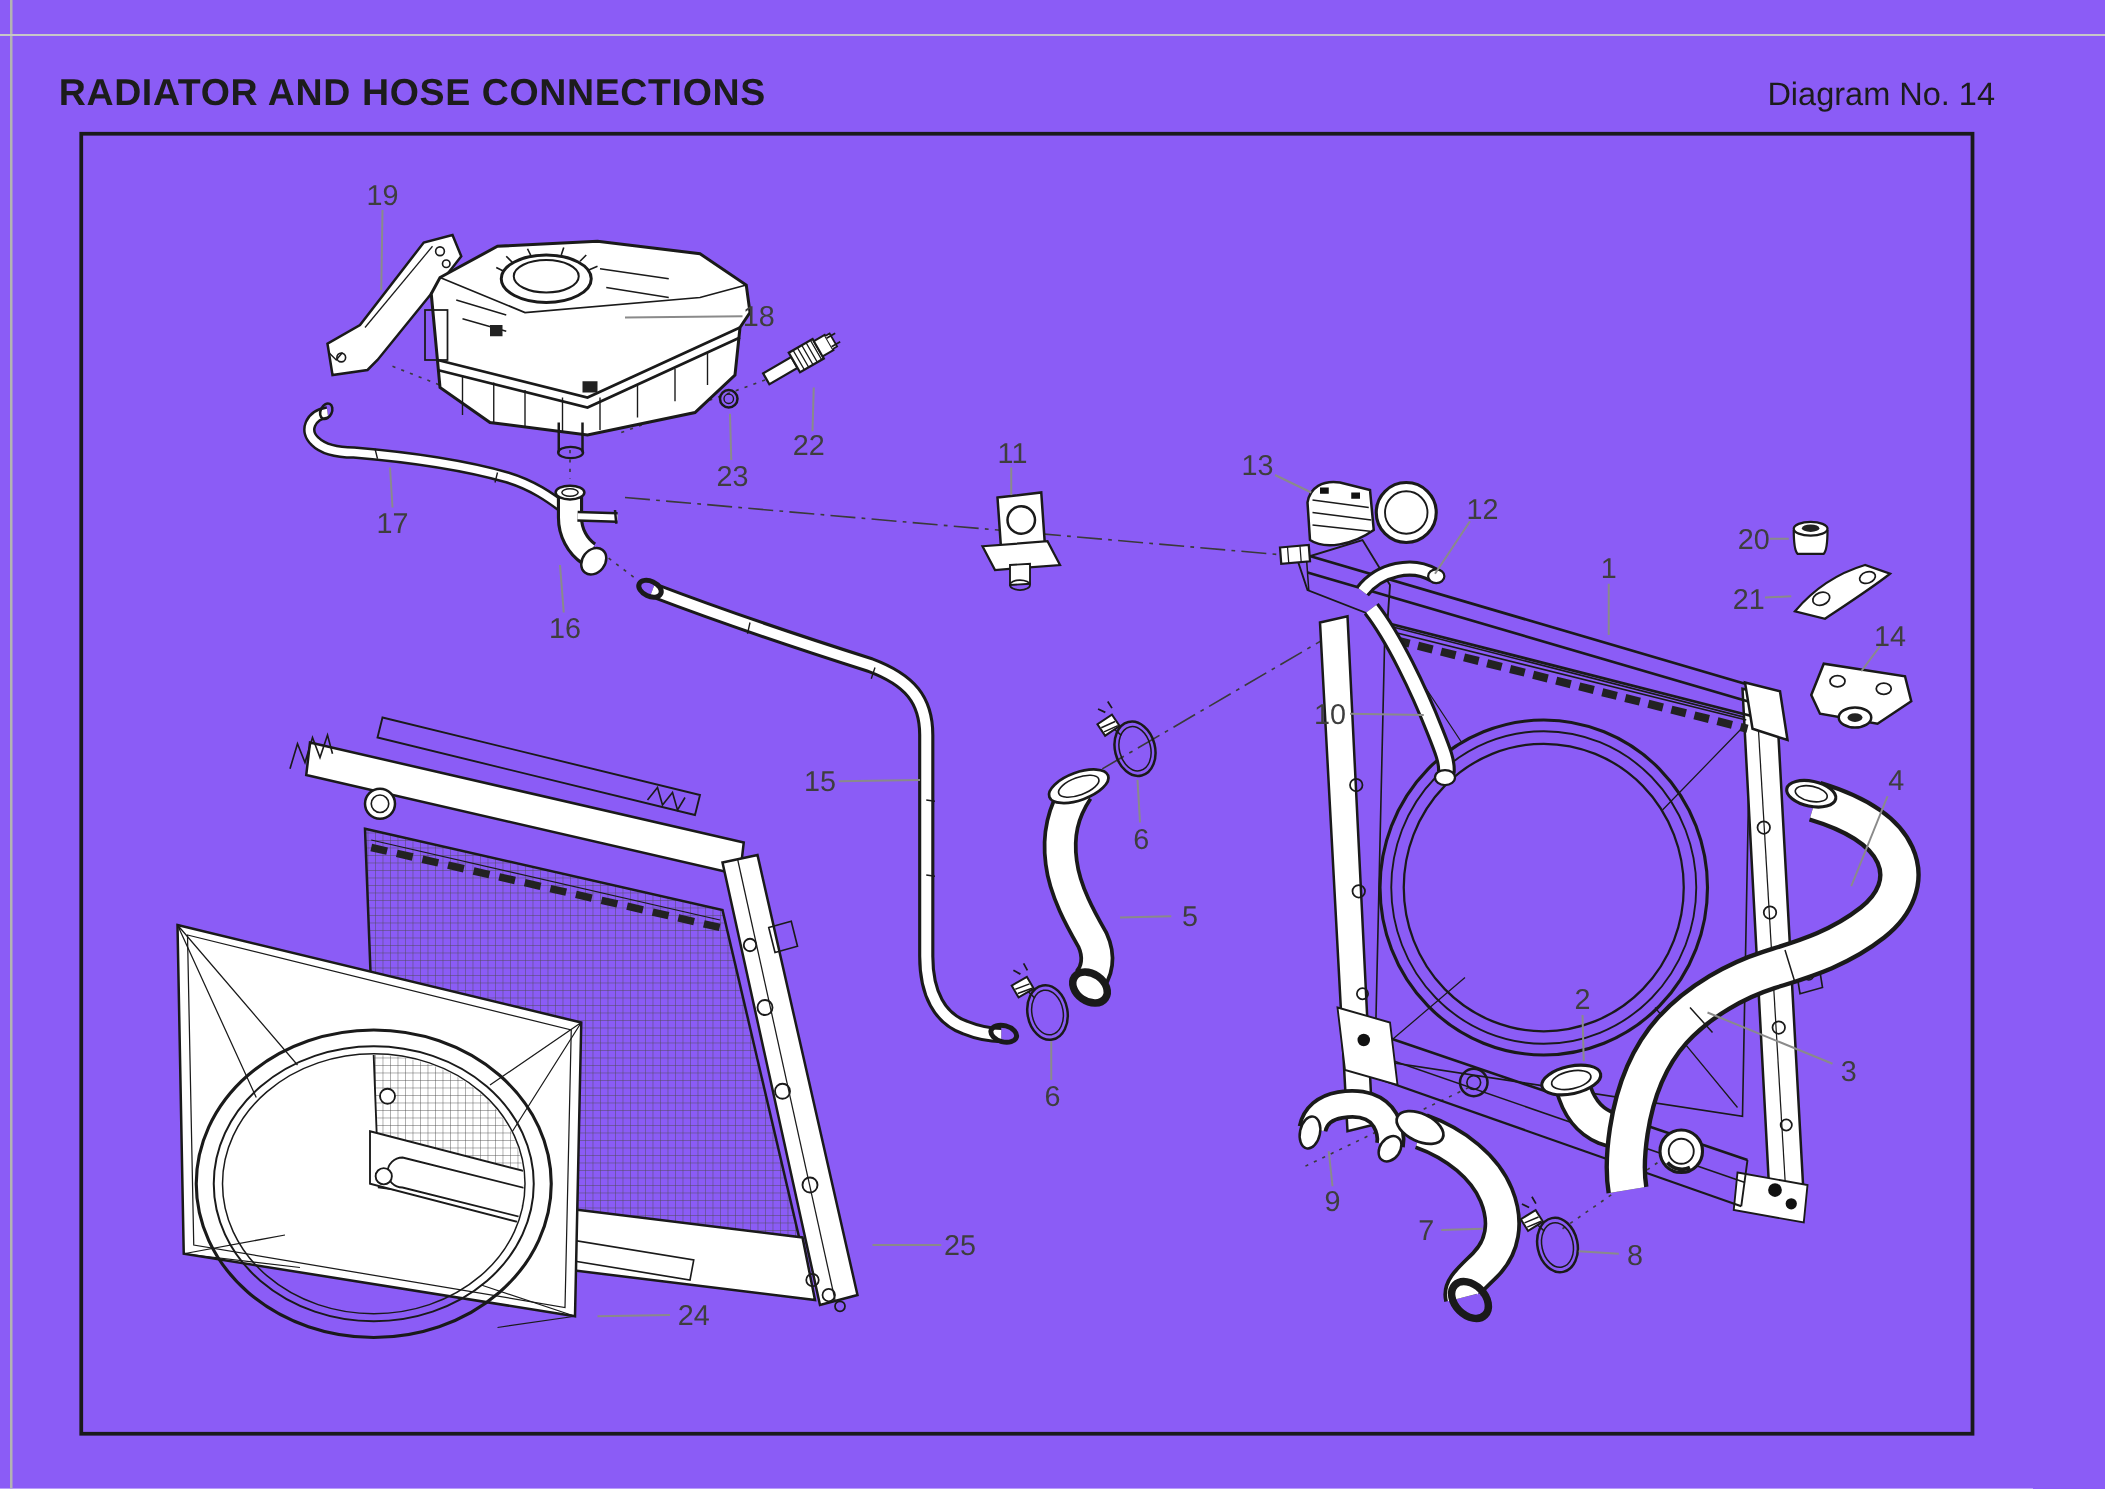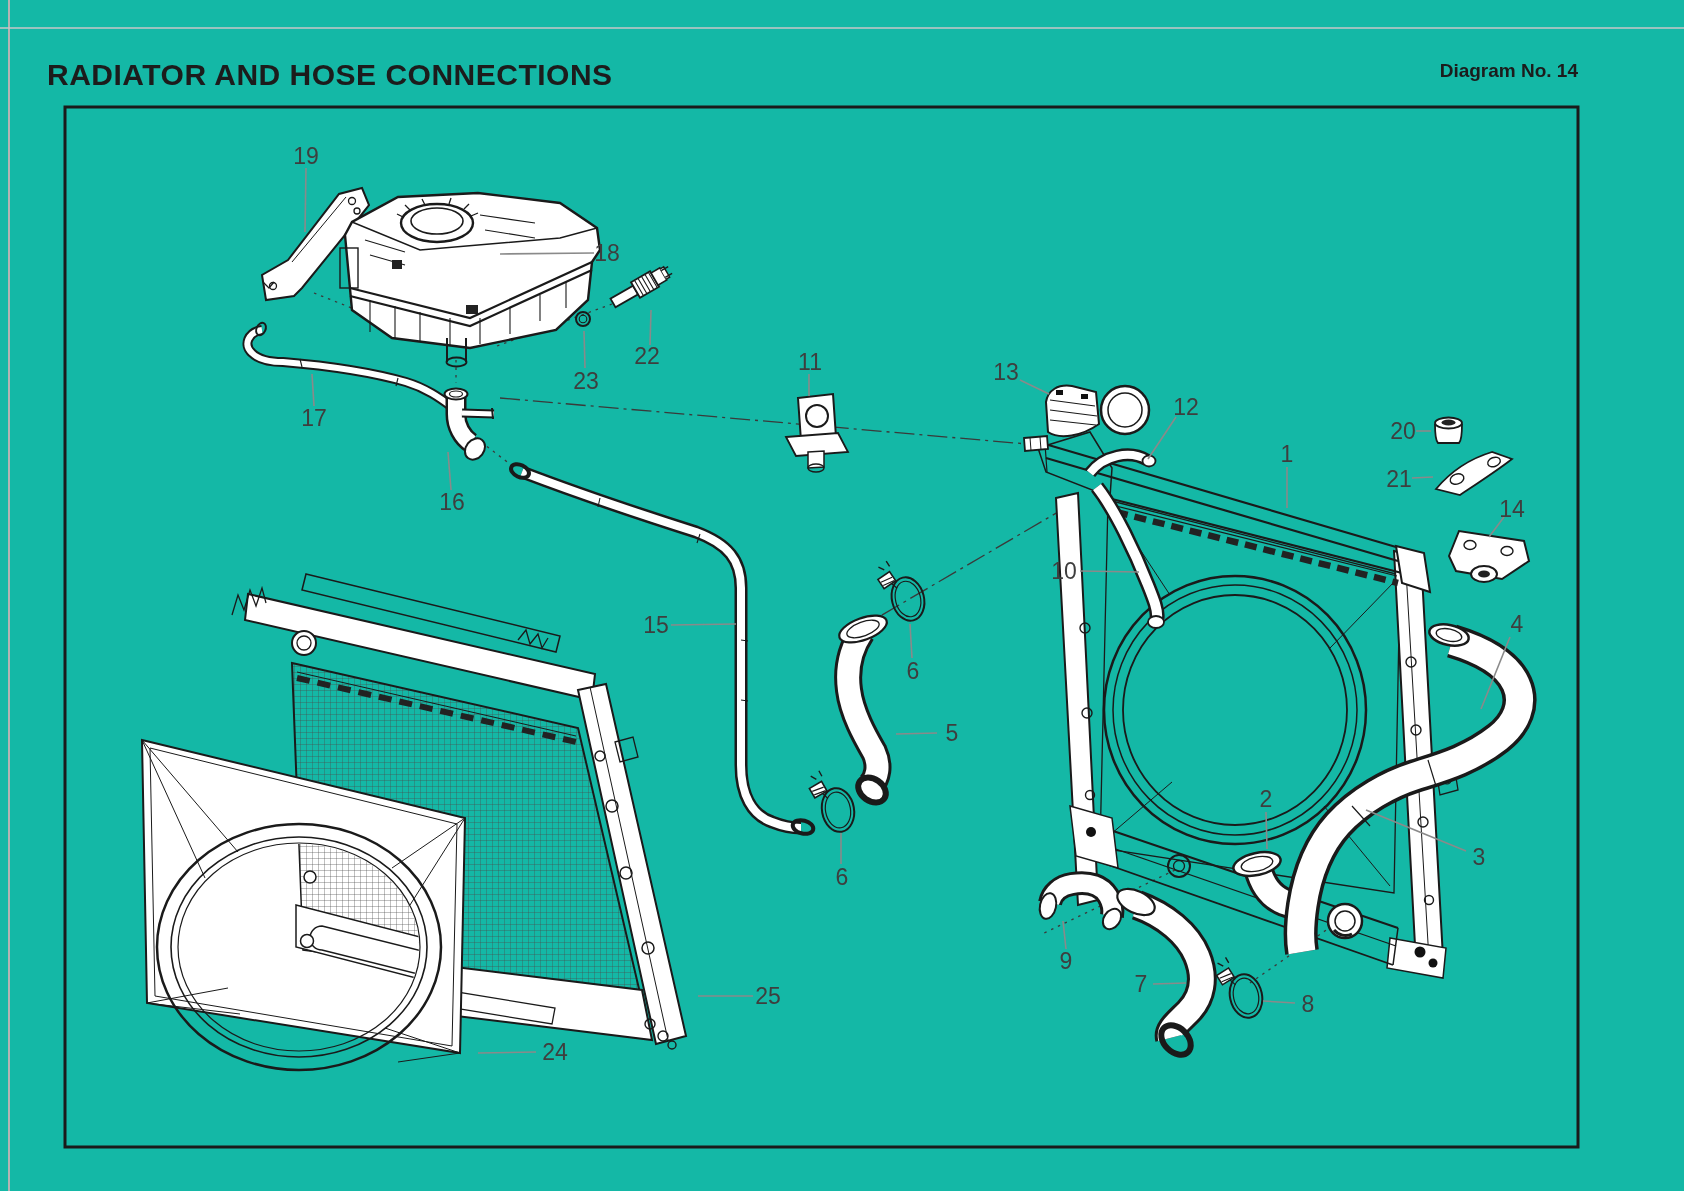--- a/index.html
+++ b/index.html
@@ -3,7 +3,7 @@
 <meta charset="utf-8">
 <style>
   html,body{margin:0;padding:0;background:#fff;}
-  .page{position:relative;width:1684px;height:1191px;background:#14b8a6;overflow:hidden;
+  .page{position:relative;width:1684px;height:1191px;background:#8b5cf6;overflow:hidden;
         font-family:"Liberation Sans", sans-serif;}
   .title{position:absolute;left:47px;top:58px;font-size:30px;font-weight:bold;color:#1c1c1c;
          letter-spacing:0.5px;white-space:nowrap;}

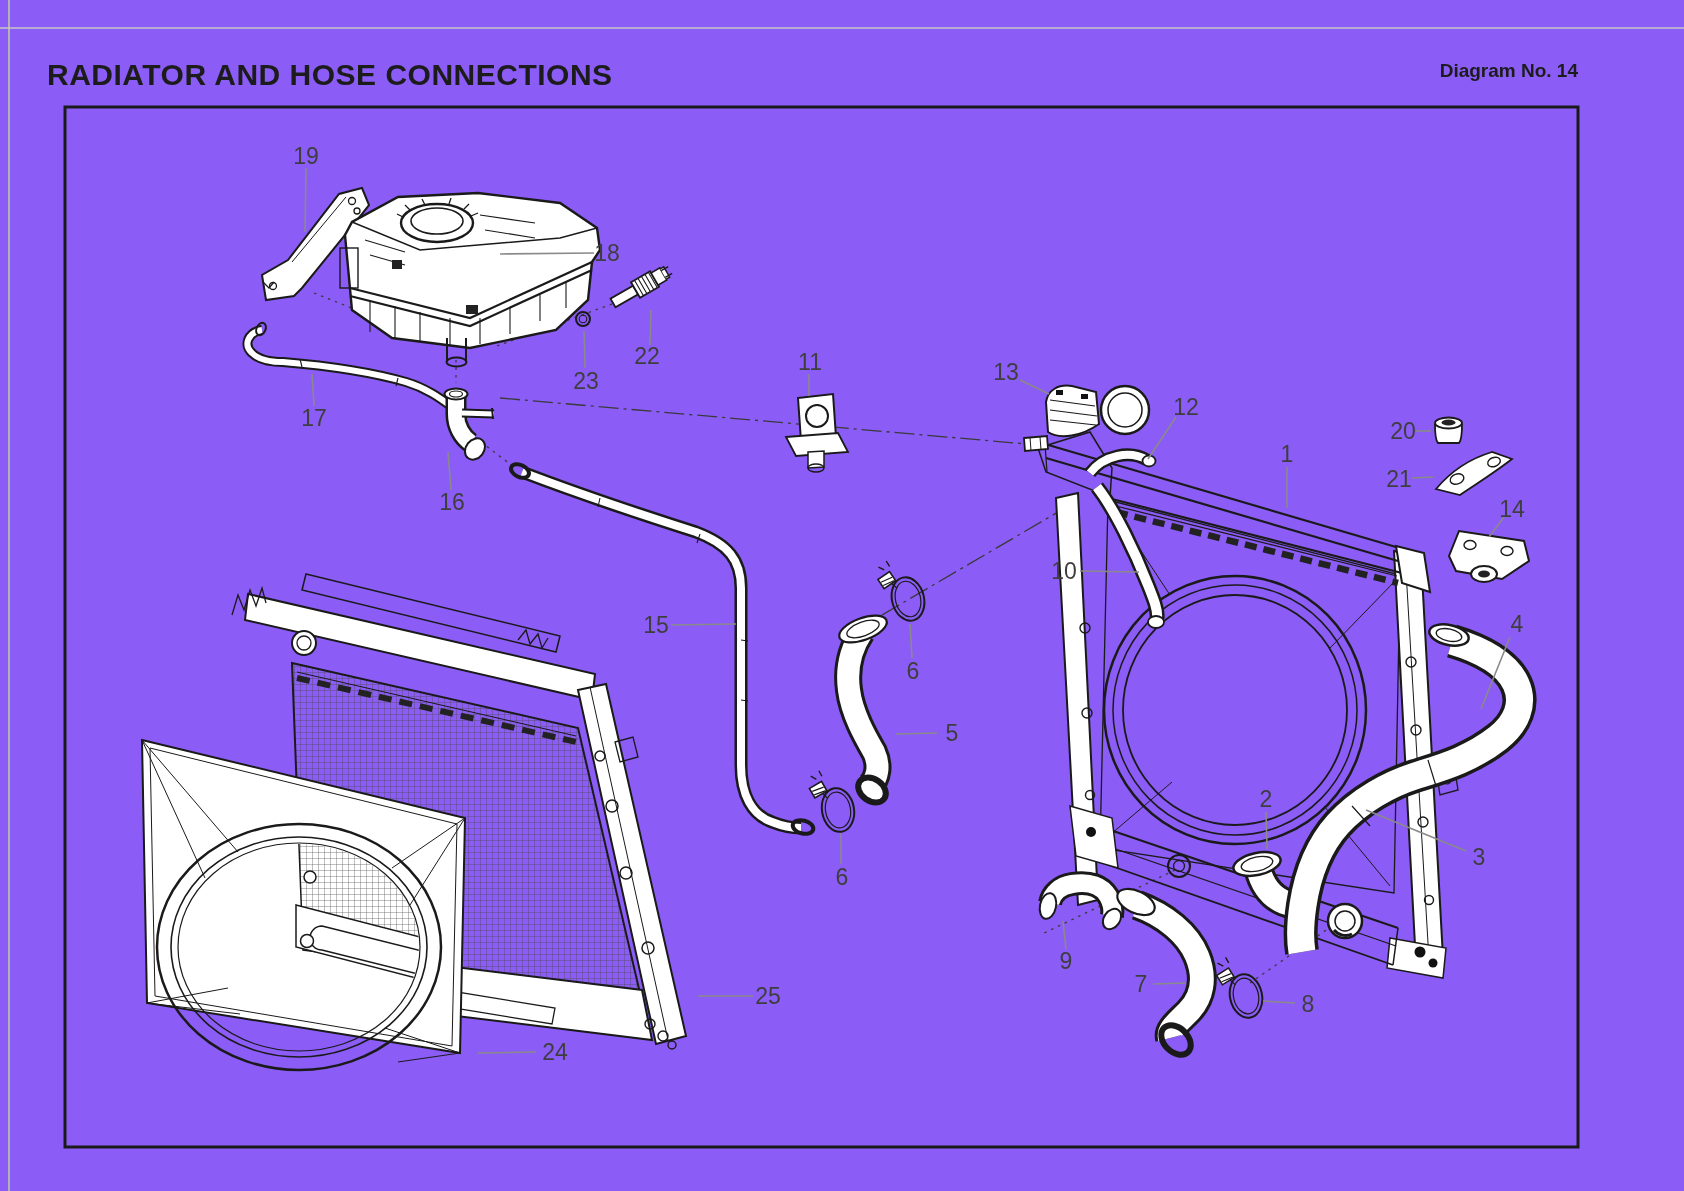--- a/index.html
+++ b/index.html
@@ -7,7 +7,7 @@
         font-family:"Liberation Sans", sans-serif;}
   .title{position:absolute;left:47px;top:58px;font-size:30px;font-weight:bold;color:#1c1c1c;
          letter-spacing:0.5px;white-space:nowrap;}
-  .diagram-no{position:absolute;right:106px;top:60px;font-size:19px;font-weight:bold;color:#1c1c1c;
+  .diagram-no{position:absolute;right:88px;top:60px;font-size:26px;font-weight:normal;color:#1c1c1c;
          white-space:nowrap;}
   svg{position:absolute;left:0;top:0;}
   svg text.callout{font-family:"Liberation Sans", sans-serif;font-size:23px;fill:#3e3e3e;}

